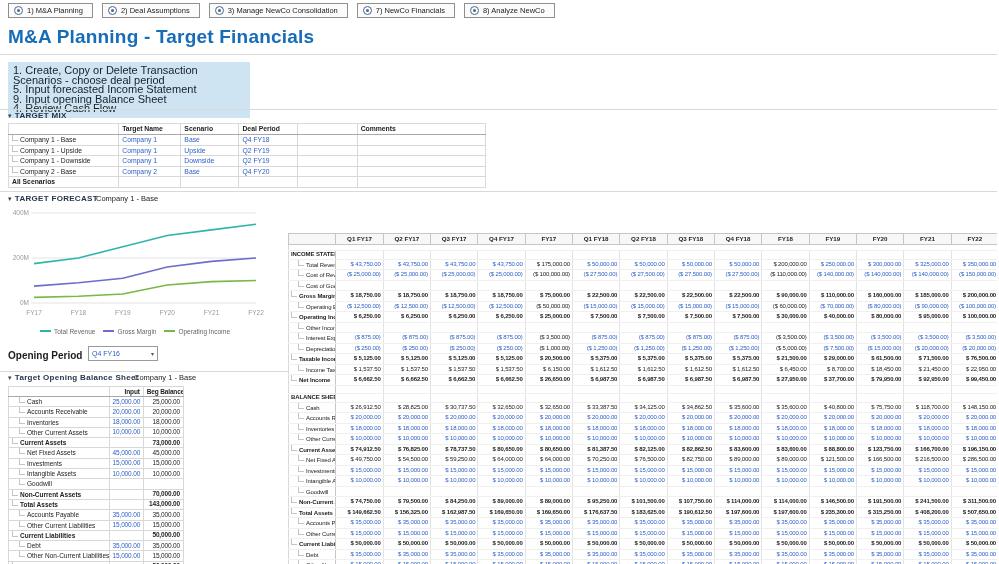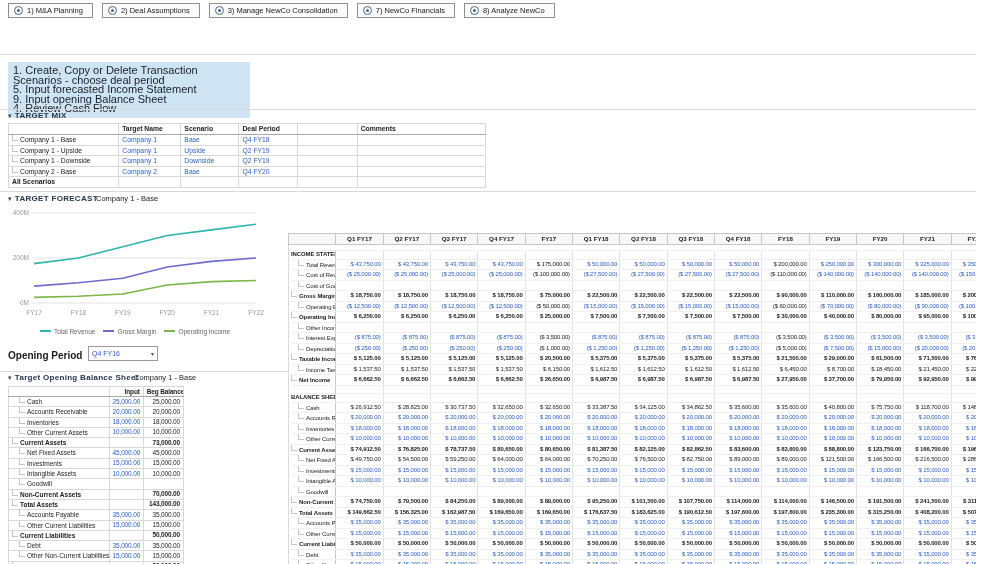--- a/index.html
+++ b/index.html
@@ -4,7 +4,7 @@
 <style>
   html,body{margin:0;padding:0;background:#fff;}
   #app{position:relative;width:976px;height:564px;background:#fff;overflow:hidden;
-       font-family:"Liberation Sans","DejaVu Sans",sans-serif;color:#1c1c1c;}
+       font-family:"Liberation Sans","DejaVu Sans",sans-serif;color:#1c1c1c;padding-left:21px;}
   .toolbar{position:absolute;top:3px;left:8px;display:flex;gap:9px;}
   .tb-btn{display:inline-flex;align-items:center;gap:4px;height:15px;padding:0 9px 0 5px;
           border:1px solid #8f8f8f;background:#fbfbfb;font-family:inherit;font-size:7.5px;color:#222;cursor:pointer;}

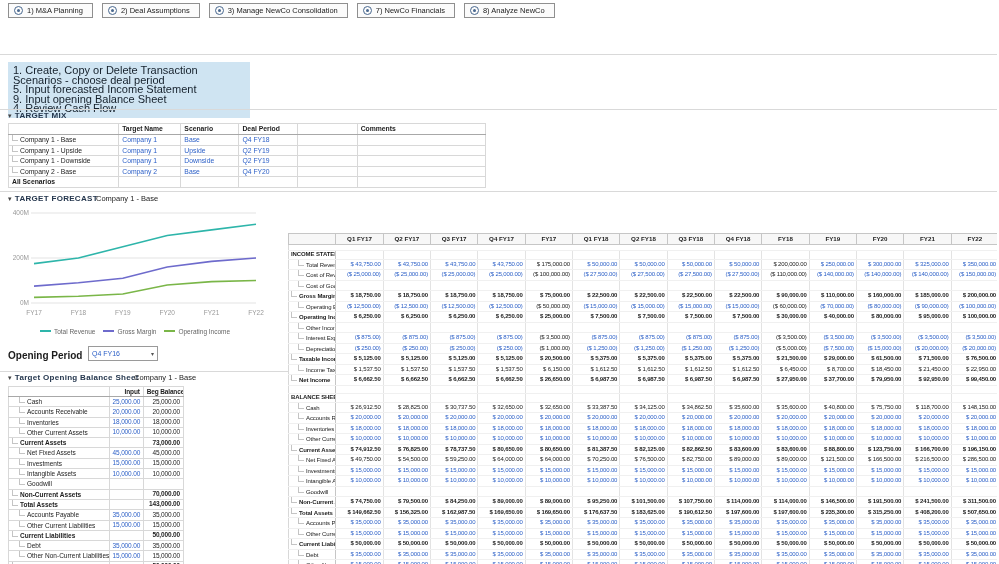--- a/index.html
+++ b/index.html
@@ -74,6 +74,7 @@
     </button>
   </div>
 
+  <div class="page-title">M&amp;A Planning - Target Financials</div>
   <div class="rule" style="top:54px"></div>
 
   <div class="instructions">

